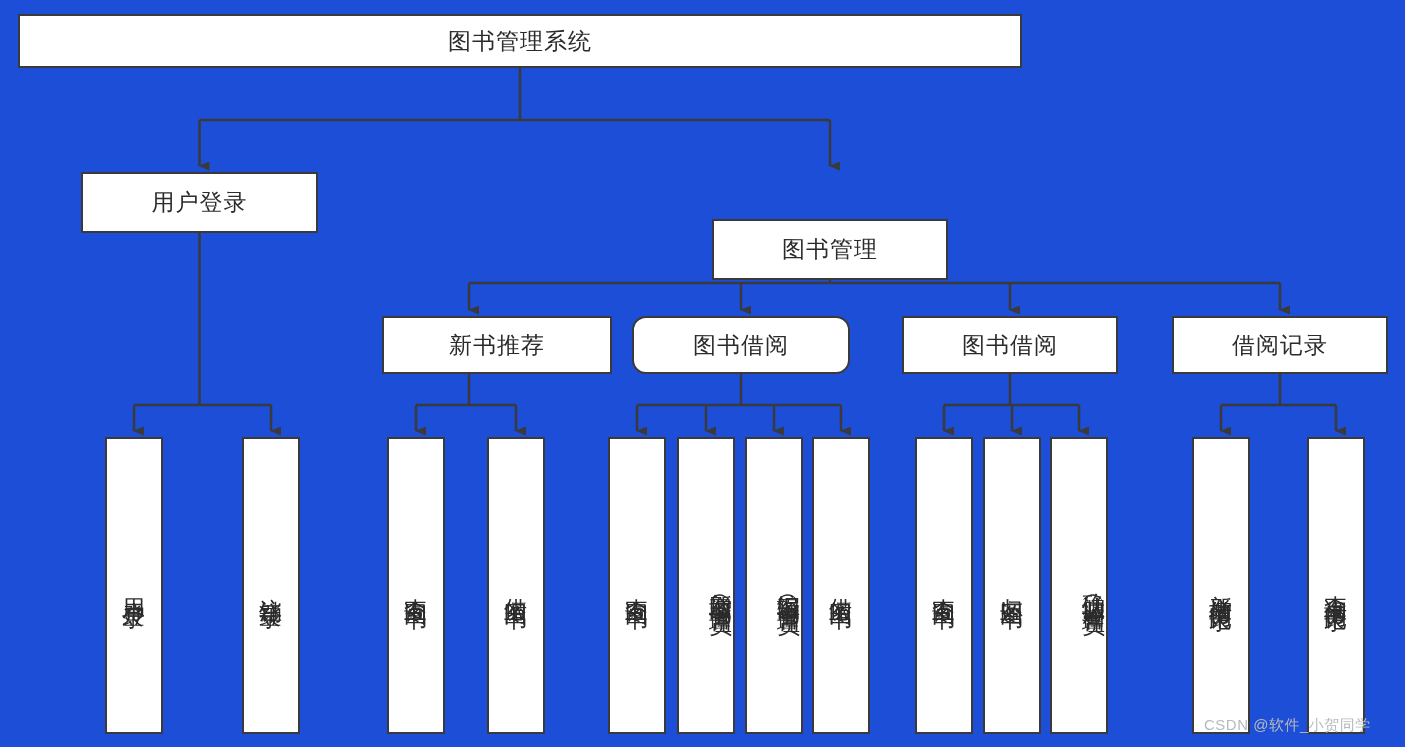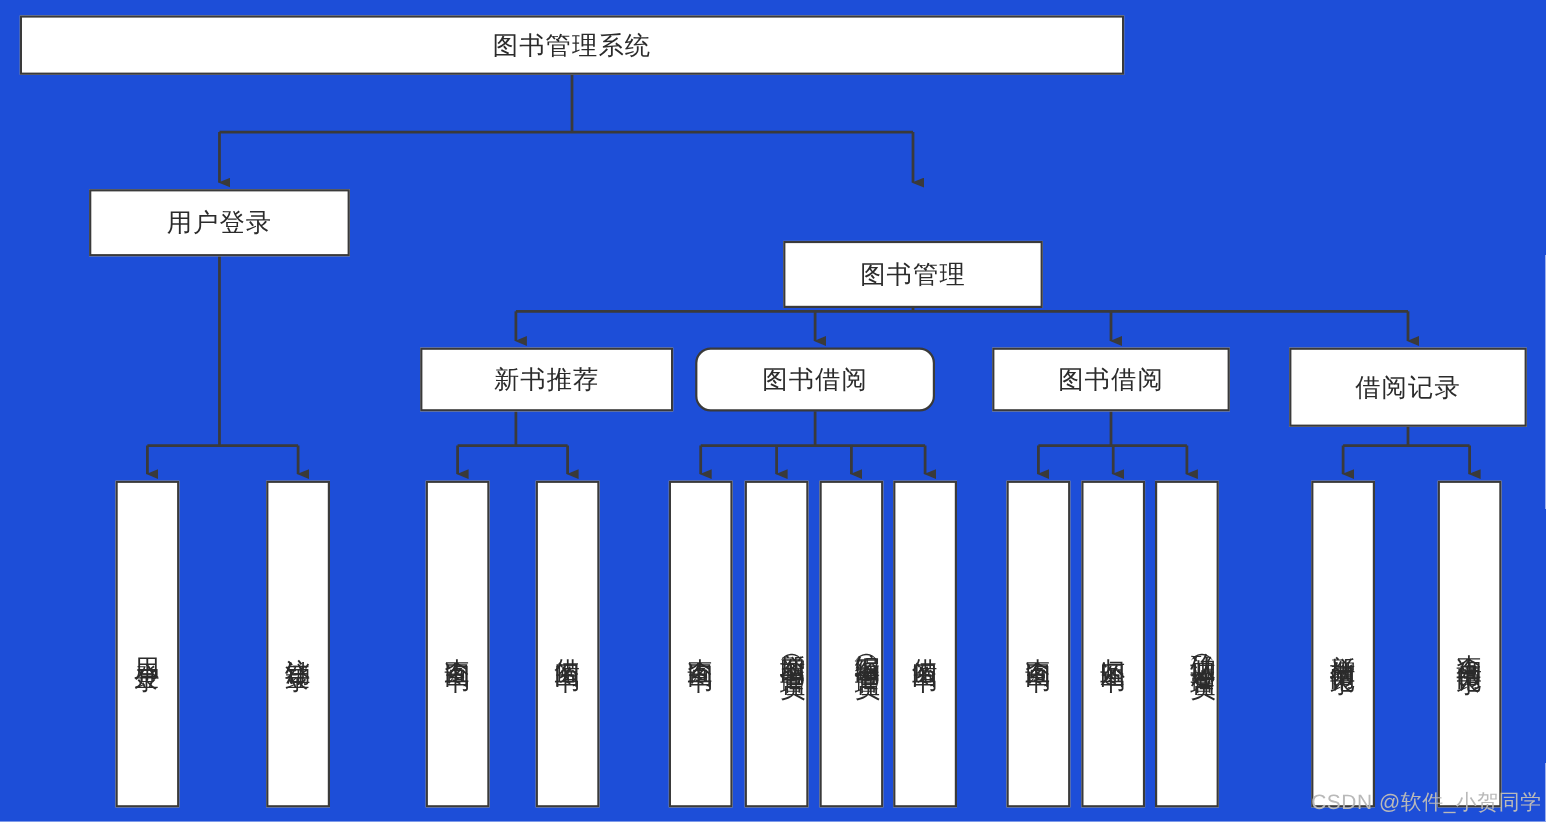--- a/index.html
+++ b/index.html
@@ -125,7 +125,7 @@
   <div class="node horiz" style="left:360px;top:316px;width:230px;height:58px;margin-left:22px;">新书推荐</div>
   <div class="node horiz" style="left:632px;top:316px;width:218px;height:58px;border-radius:14px;">图书借阅</div>
   <div class="node horiz" style="left:902px;top:316px;width:216px;height:58px;">图书借阅</div>
-  <div class="node horiz" style="left:1172px;top:316px;width:216px;height:72px;">借阅记录</div>
+  <div class="node horiz" style="left:1172px;top:316px;width:216px;height:58px;">借阅记录</div>
 
   <div class="node vert centered" style="left:105px;top:437px;width:58px;height:297px;">用户登录</div>
   <div class="node vert centered" style="left:242px;top:437px;width:58px;height:297px;">注销登录</div>

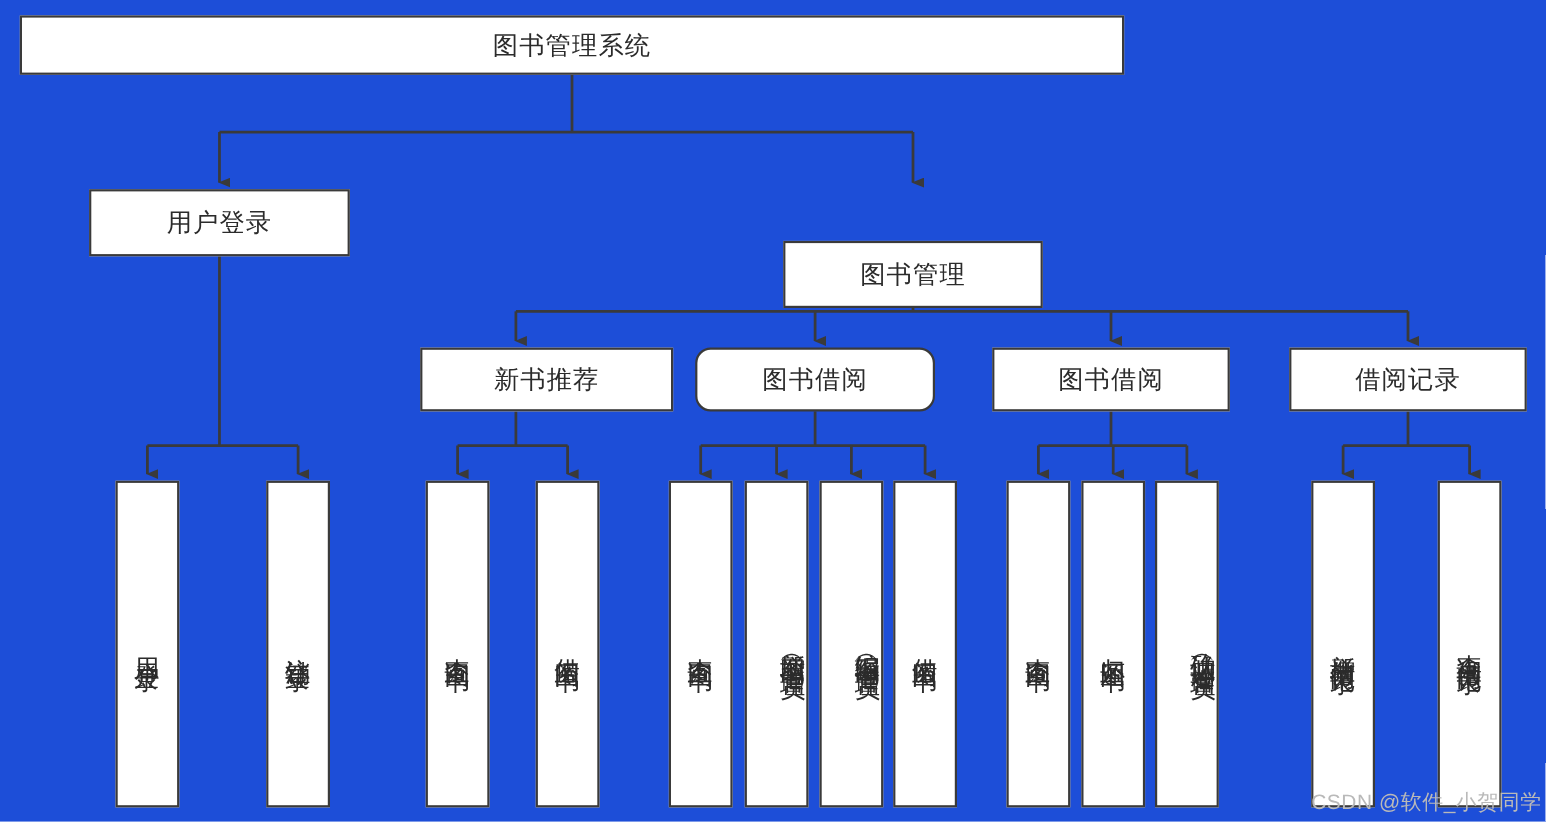--- a/index.html
+++ b/index.html
@@ -56,10 +56,11 @@
   }
   .watermark {
     position: absolute;
-    font-size: 19px;
+    font-size: 15px;
     color: #b9b9b9;
     white-space: nowrap;
     letter-spacing: 0.5px;
+    margin-left: 12px;
   }
 </style>
 </head>

